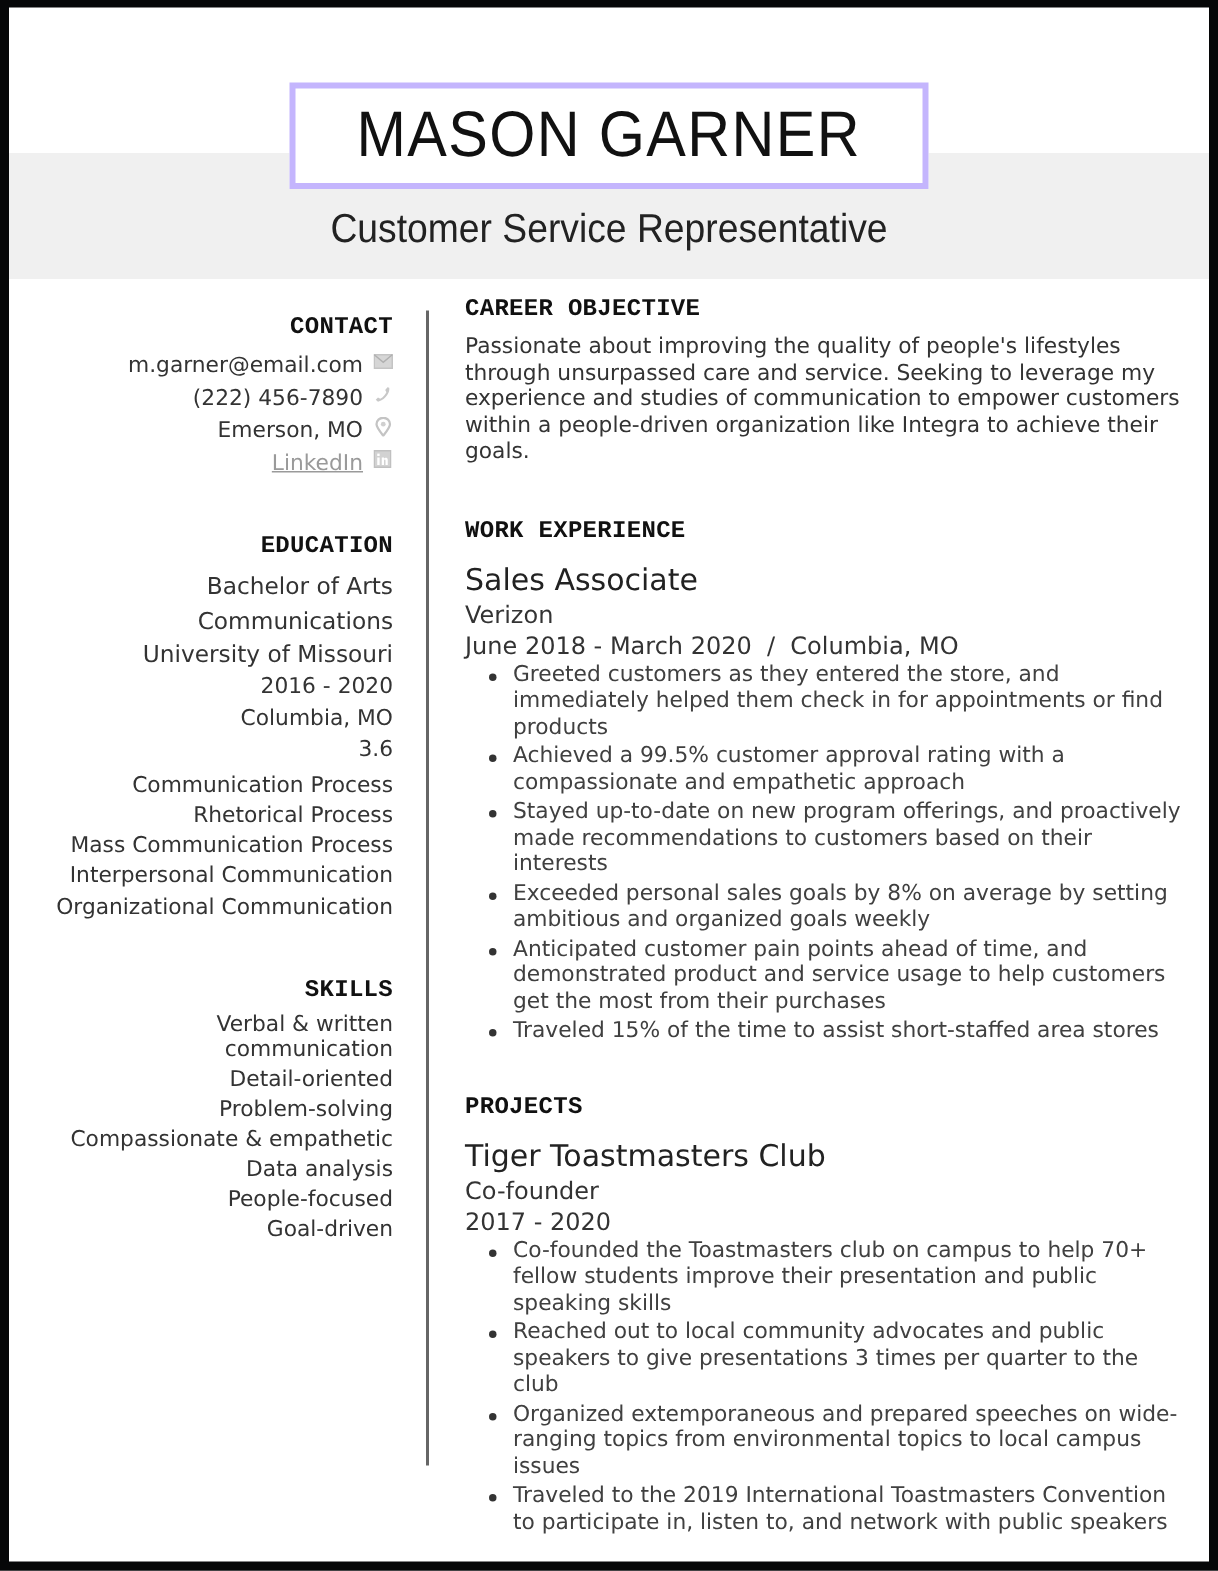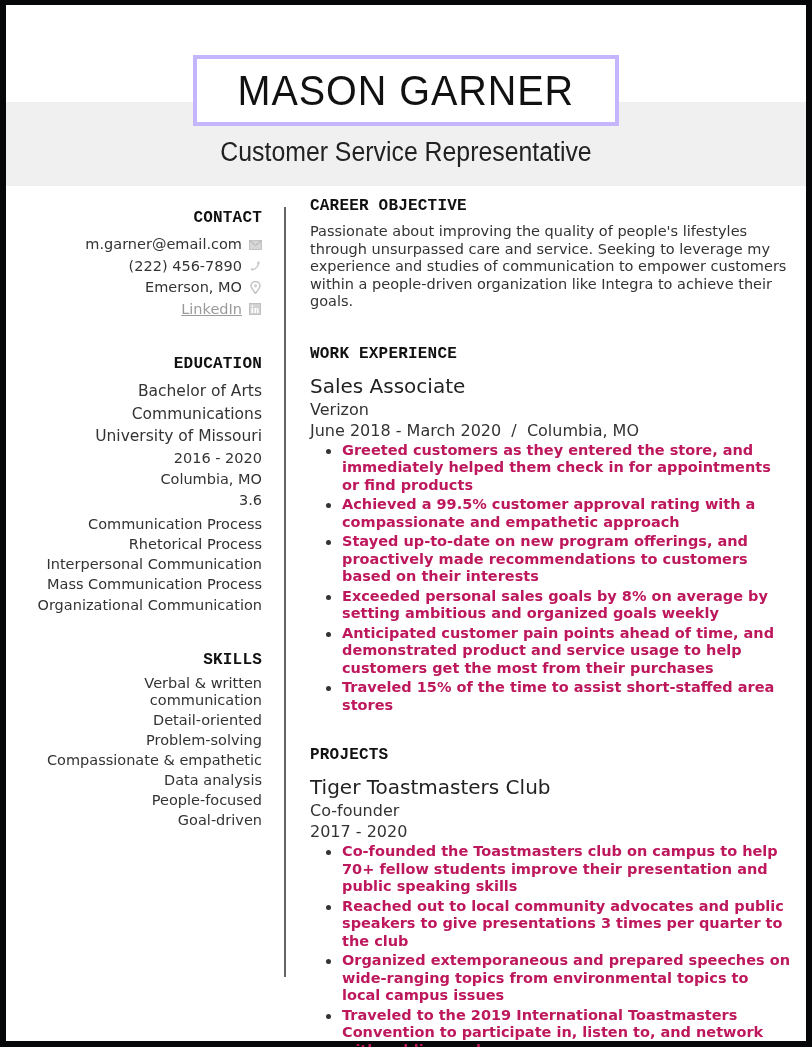--- a/index.html
+++ b/index.html
@@ -42,7 +42,7 @@
     color: #111; letter-spacing: 0.2px; line-height: 26px;
   }
   .left-col .line { font-size: 14.5px; line-height: 21.5px; color: #333; }
-  .contact-line { display: flex; justify-content: flex-end; align-items: center; font-size: 14.5px; line-height: 21.5px; color: #333; }
+  .contact-line { display: flex; justify-content: flex-end; font-size: 14.5px; line-height: 21.5px; color: #333; }
   .contact-line .ic { width: 14px; height: 14px; margin-left: 6px; display: inline-flex; align-items: center; justify-content: center; }
   .contact-line a { color: #9a9a9a; text-decoration: underline; }
   .edu-block .line { font-size: 15.5px; line-height: 22.5px; }

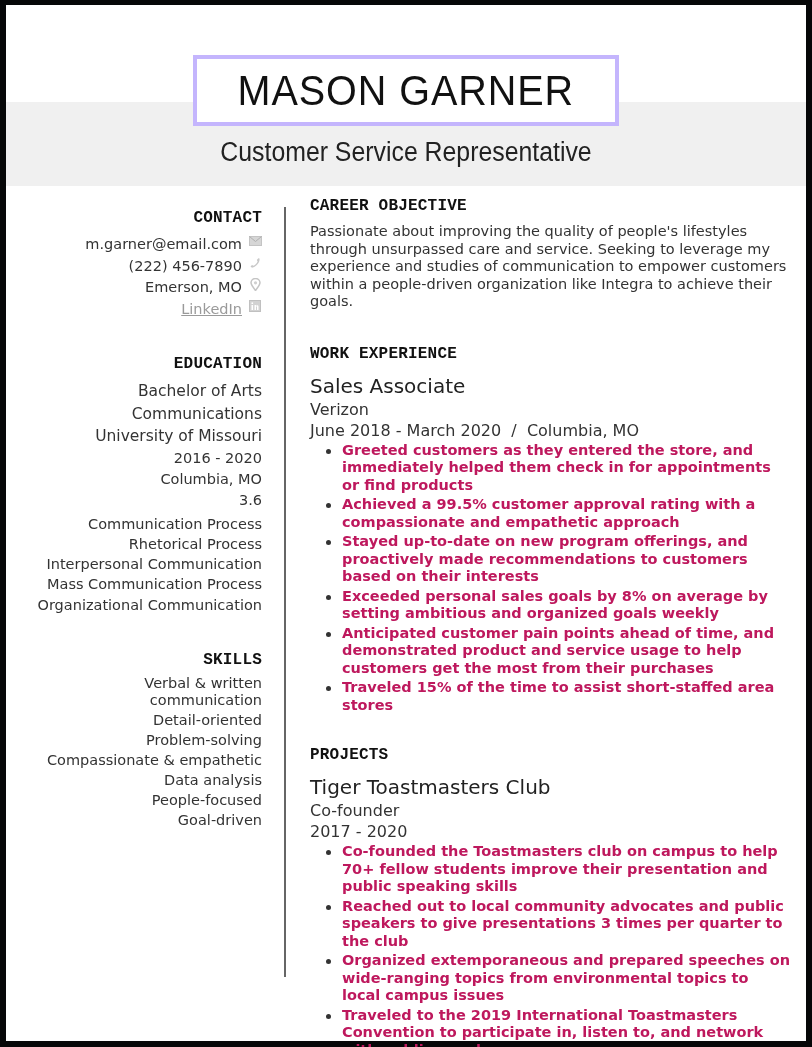--- a/index.html
+++ b/index.html
@@ -53,7 +53,7 @@
   .job-title { font-size: 20px; line-height: 26px; color: #222; margin-top: 6px; }
   .job-sub { font-size: 16px; line-height: 21px; color: #333; }
   ul.bullets { list-style: none; margin-top: 1px; }
-  ul.bullets li { position: relative; padding-left: 32px; font-size: 14.5px; line-height: 17.5px; color: #be185d; margin-bottom: 2px; font-weight: bold; }
+  ul.bullets li { position: relative; padding-left: 32px; font-size: 14.5px; line-height: 17.5px; color: #404040; margin-bottom: 2px; }
   ul.bullets li::before { content: ""; position: absolute; left: 16px; top: 7px; width: 5px; height: 5px; border-radius: 50%; background: #333; }
 </style>
 </head>

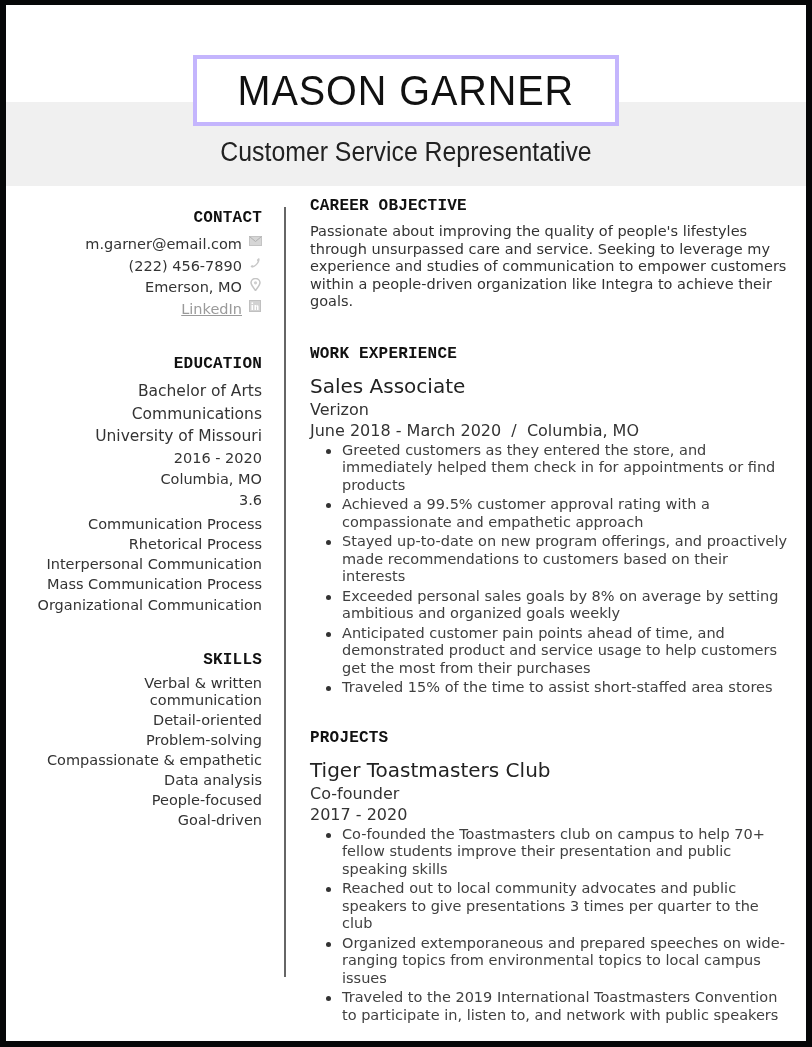--- a/index.html
+++ b/index.html
@@ -126,8 +126,8 @@
       <div class="course" style="margin-top:3px;">
         <div class="line">Communication Process</div>
         <div class="line">Rhetorical Process</div>
+        <div class="line">Mass Communication Process</div>
         <div class="line">Interpersonal Communication</div>
-        <div class="line">Mass Communication Process</div>
         <div class="line">Organizational Communication</div>
       </div>
     </section>

